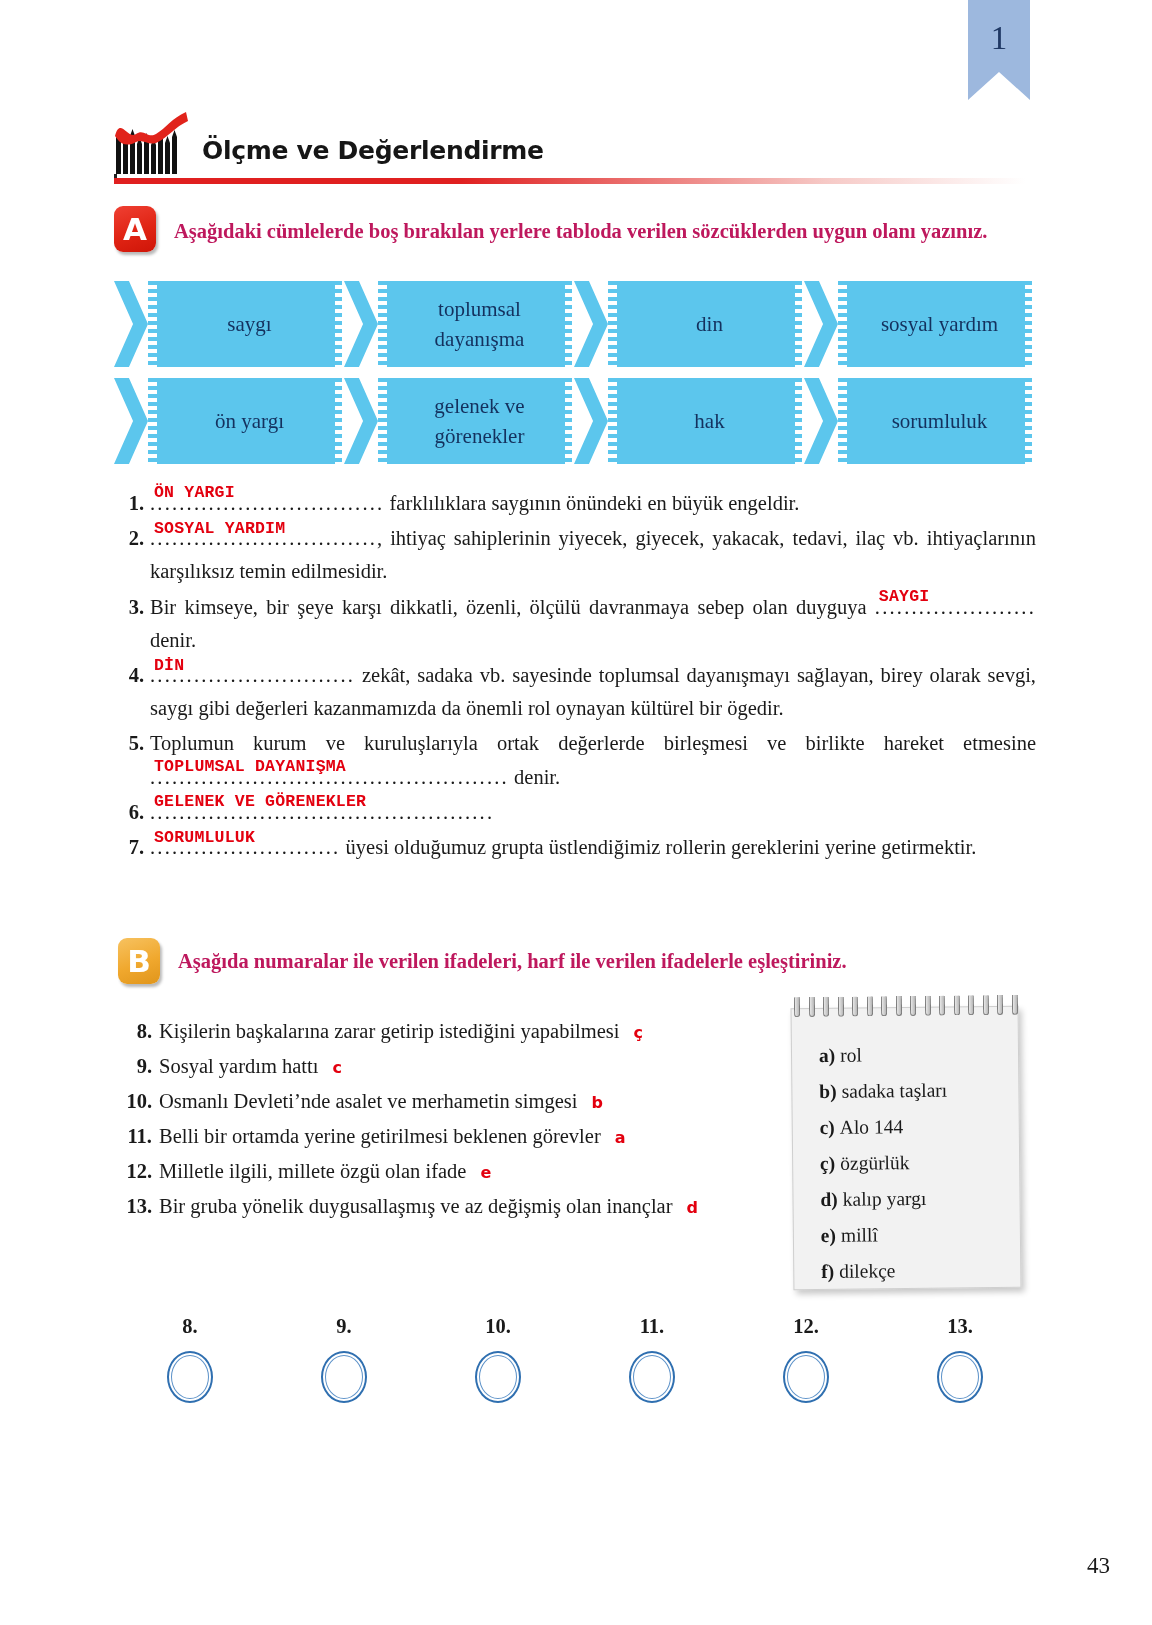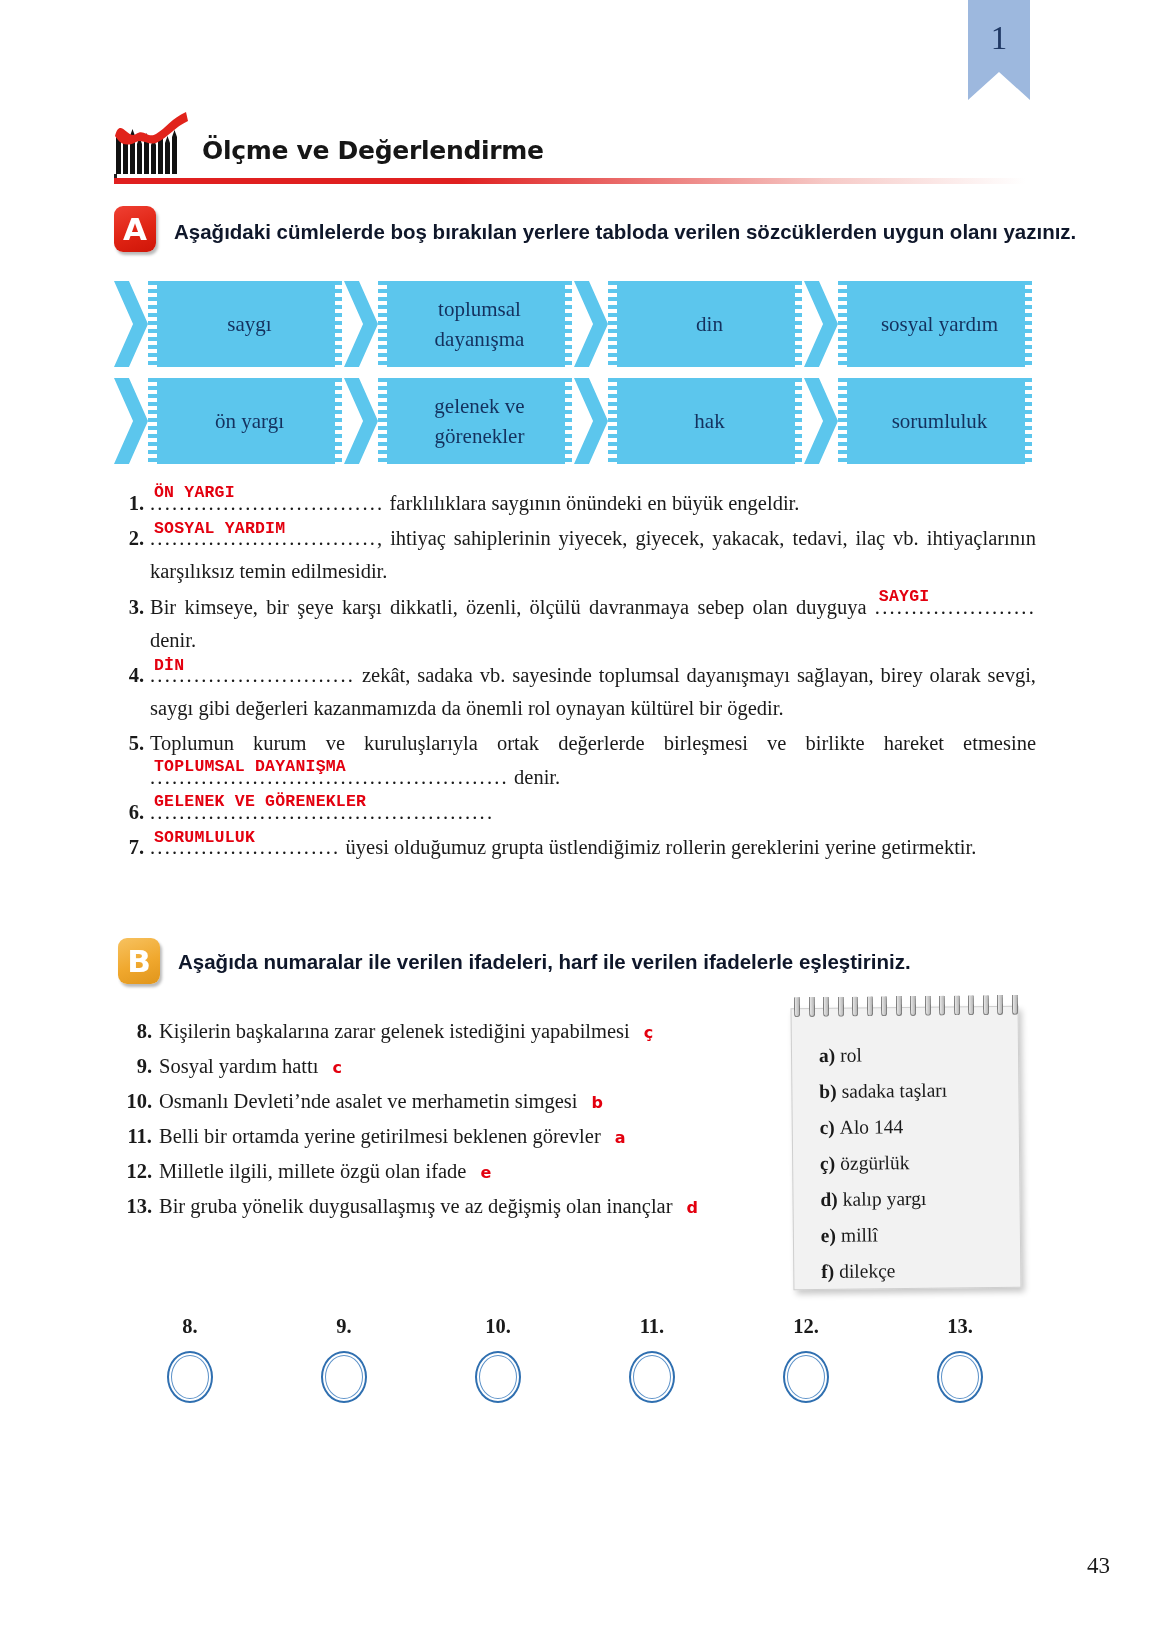--- a/index.html
+++ b/index.html
@@ -88,10 +88,10 @@
 
   .section-prompt {
     position: absolute;
-    font-family: Liberation Sans, sans-serif;
+    font-family: Liberation Serif, serif;
     font-weight: bold;
     font-size: 20.5px;
-    color: #0f172a;
+    color: #be185d;
     white-space: nowrap;
   }
 

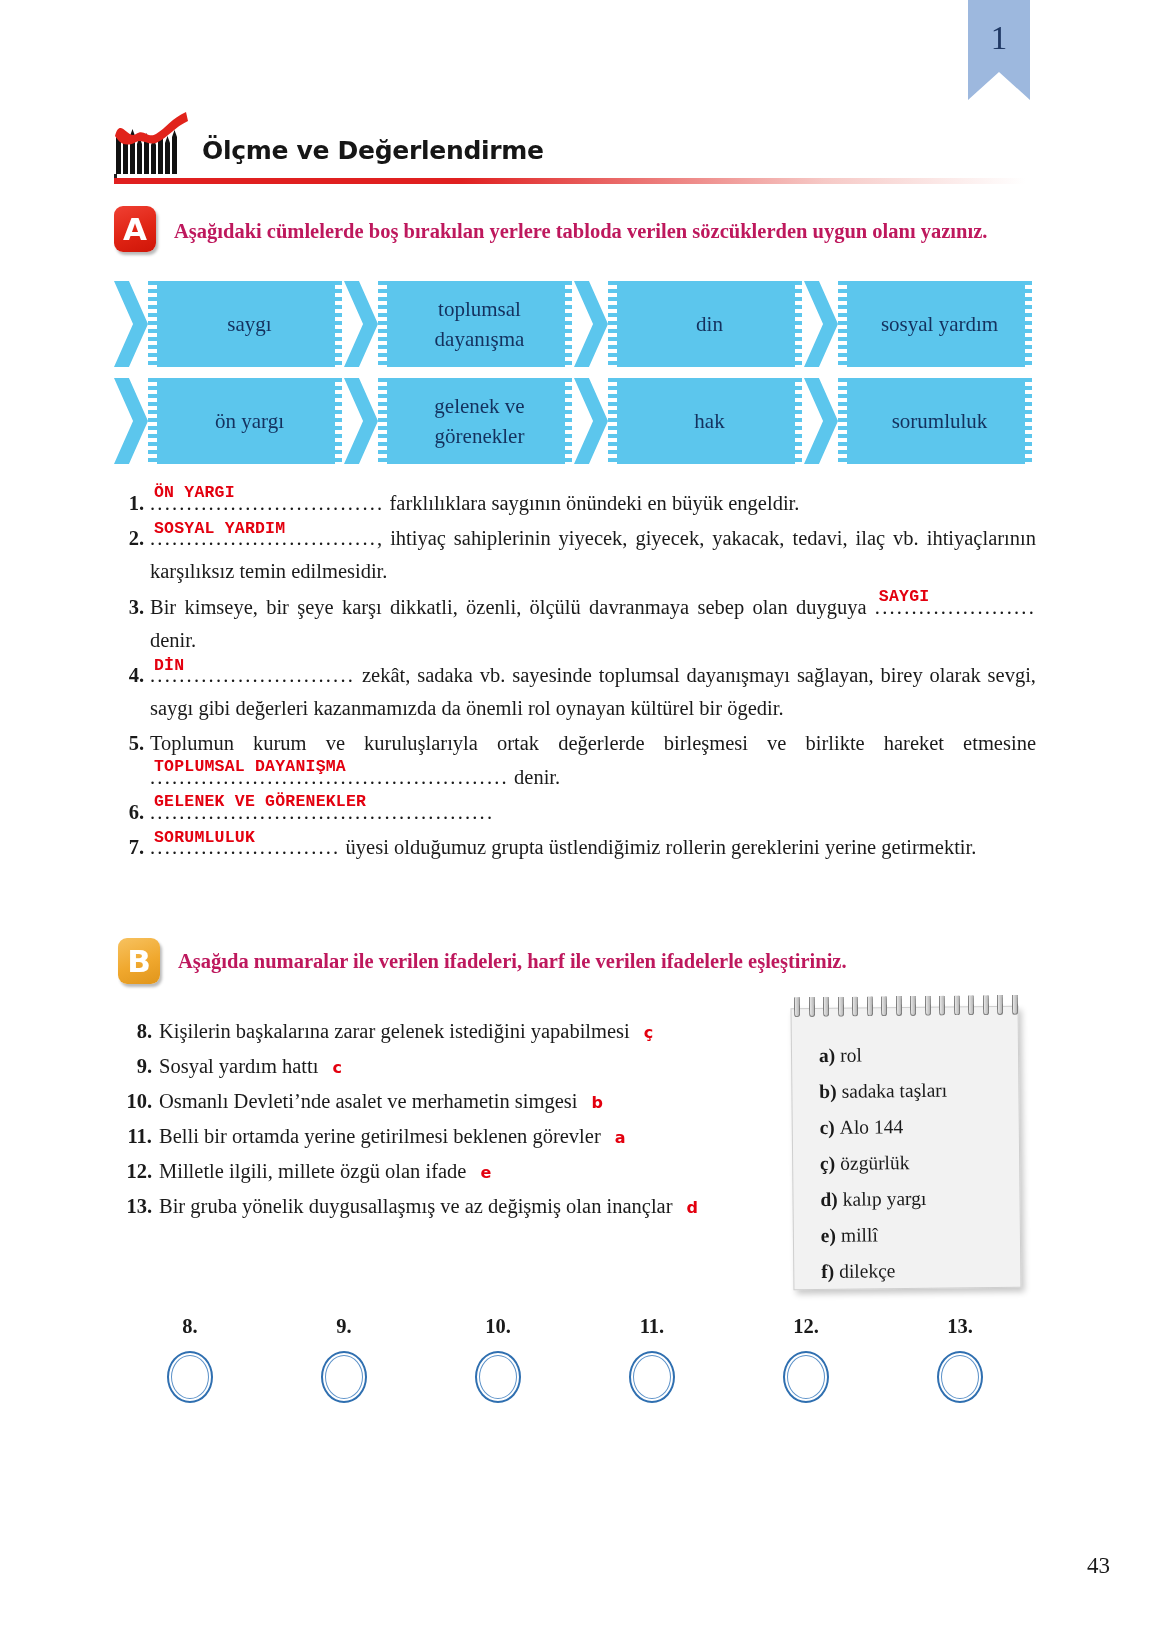--- a/index.html
+++ b/index.html
@@ -470,7 +470,7 @@
 <div class="match-list">
   <div class="match-item">
     <span class="match-num">8.</span>
-    <span class="match-text">Kişilerin başkalarına zarar gelenek istediğini yapabilmesi</span>
+    <span class="match-text">Kişilerin başkalarına zarar getirip istediğini yapabilmesi</span>
     <span class="match-ans">ç</span>
   </div>
   <div class="match-item">

